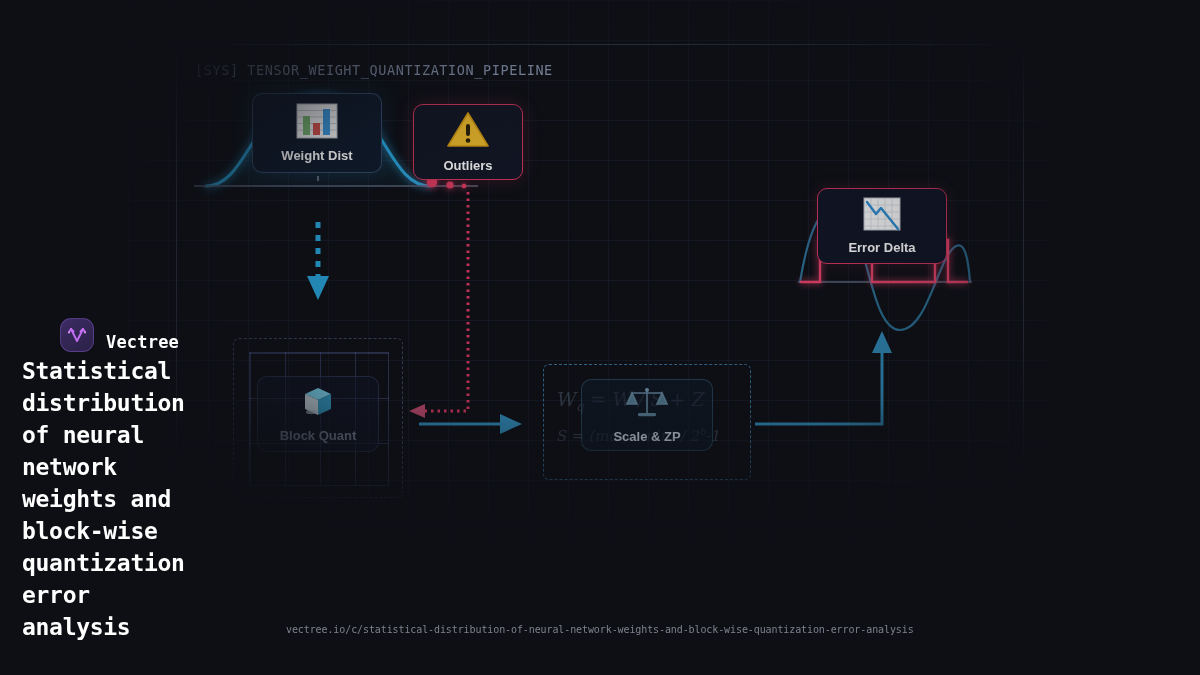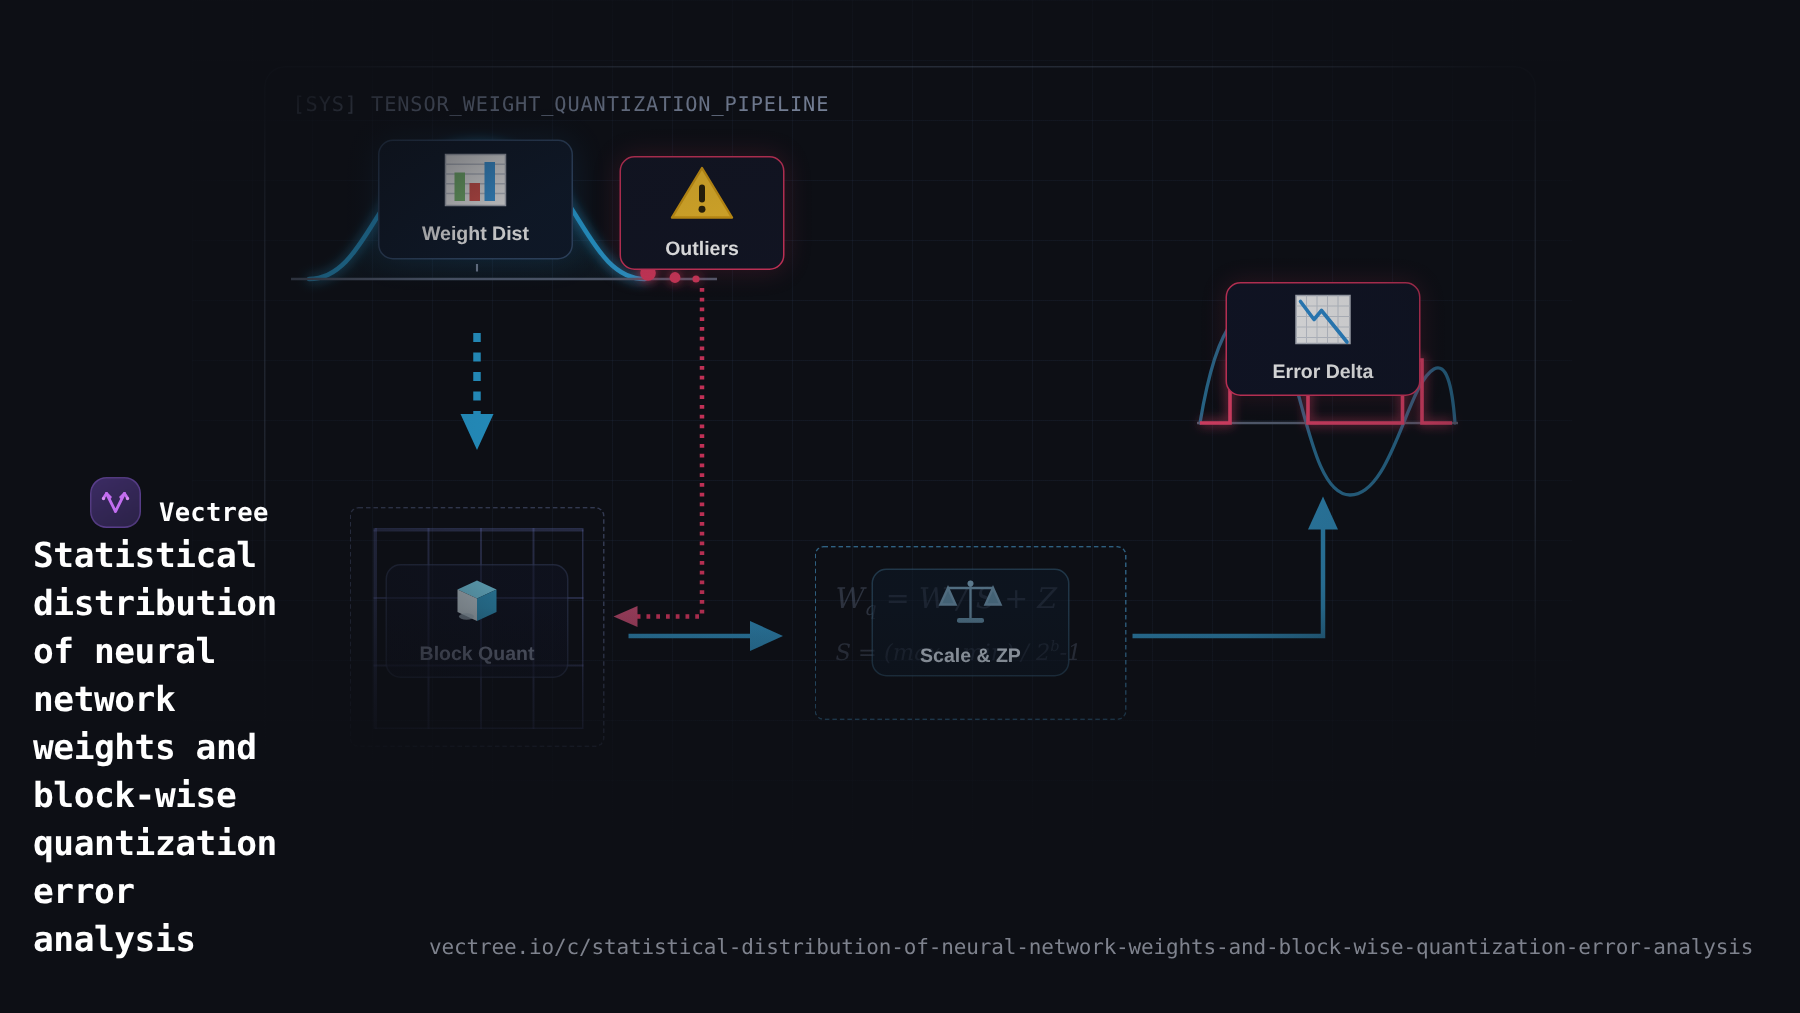--- a/index.html
+++ b/index.html
@@ -199,7 +199,7 @@
     position: absolute;
     left: 286px; top: 624px;
     font-family: "DejaVu Sans Mono", "Liberation Mono", monospace;
-    font-size: 14px;
+    font-size: 10px;
     color: #7e828d;
     letter-spacing: -0.1px;
     white-space: nowrap;

